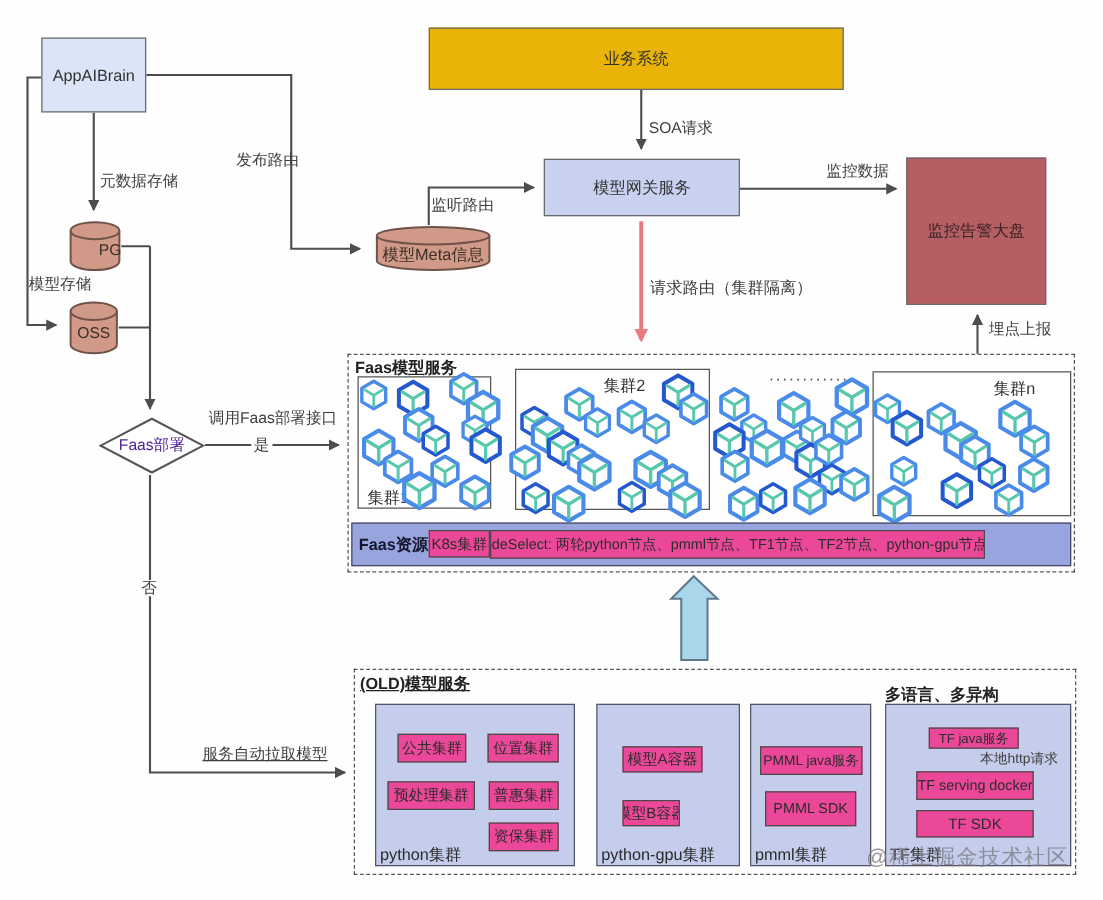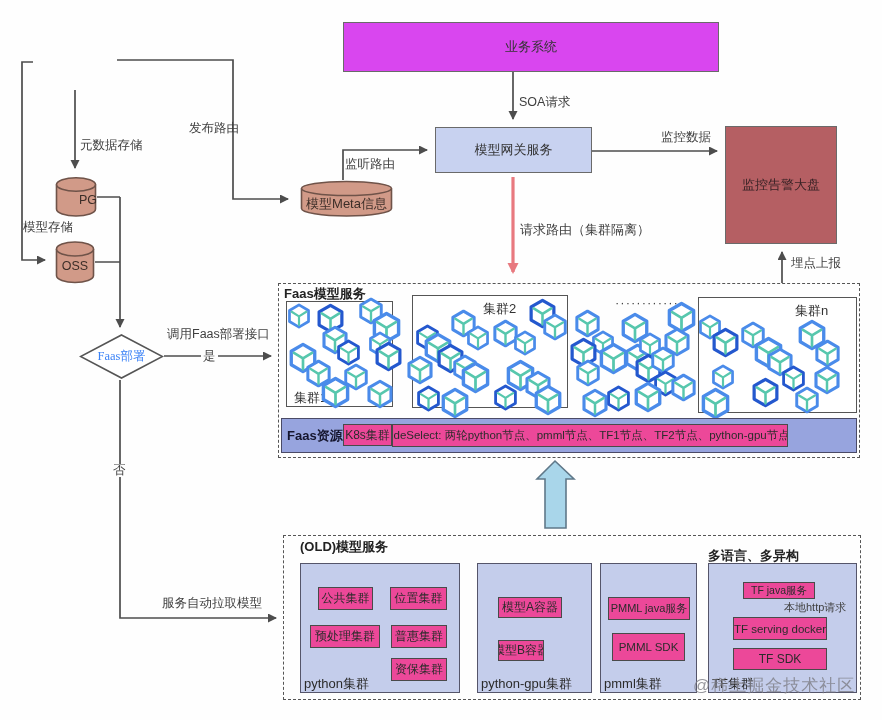--- a/index.html
+++ b/index.html
@@ -96,7 +96,7 @@
     <span style="top:15px;font-size:13px;">模型Meta信息</span>
   </div>
 
-  <div class="node" style="left:343px;top:22px;width:376px;height:50px;background:#d946ef;">业务系统</div>
+  <div class="node" style="left:343px;top:22px;width:332px;height:50px;background:#eab308;">业务系统</div>
 
   <div class="node" style="left:435px;top:127px;width:157px;height:46px;background:#c8d2f0;">模型网关服务</div>
 

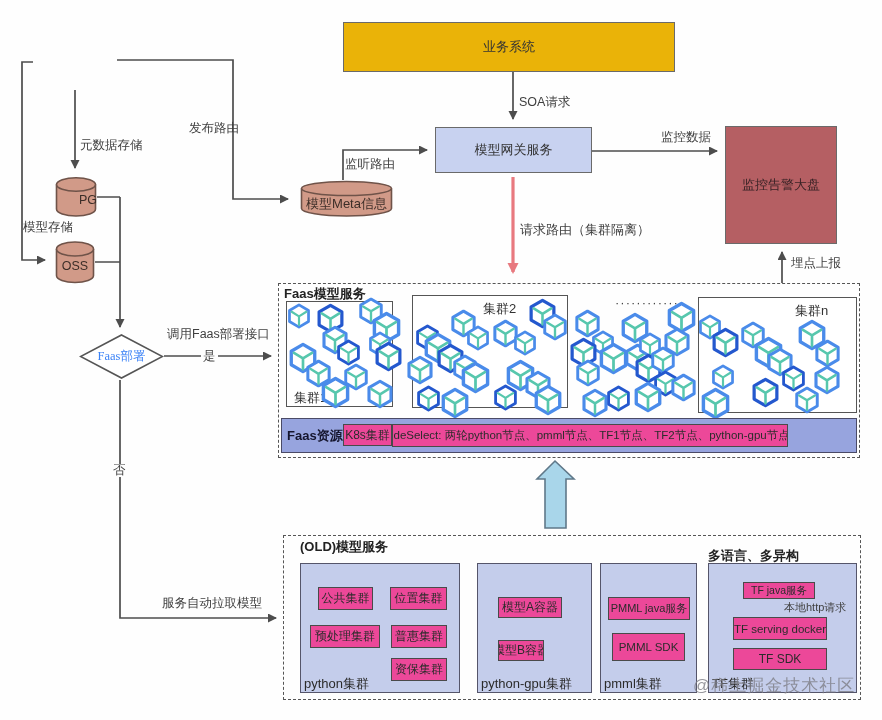--- a/index.html
+++ b/index.html
@@ -71,6 +71,7 @@
     <polygon points="555,461 574,479 566,479 566,528 545,528 545,479 537,479" fill="#a9d6ea" stroke="#5f7889" stroke-width="1.6"></polygon>
   </svg>
 
+  <div class="node" style="left:33px;top:30px;width:84px;height:60px;background:#dce5f8;">AppAIBrain</div>
 
   <div class="cyl-wrap" style="left:55px;top:176px;width:42px;height:42px;">
     <svg width="42" height="42" viewBox="0 0 42 42">

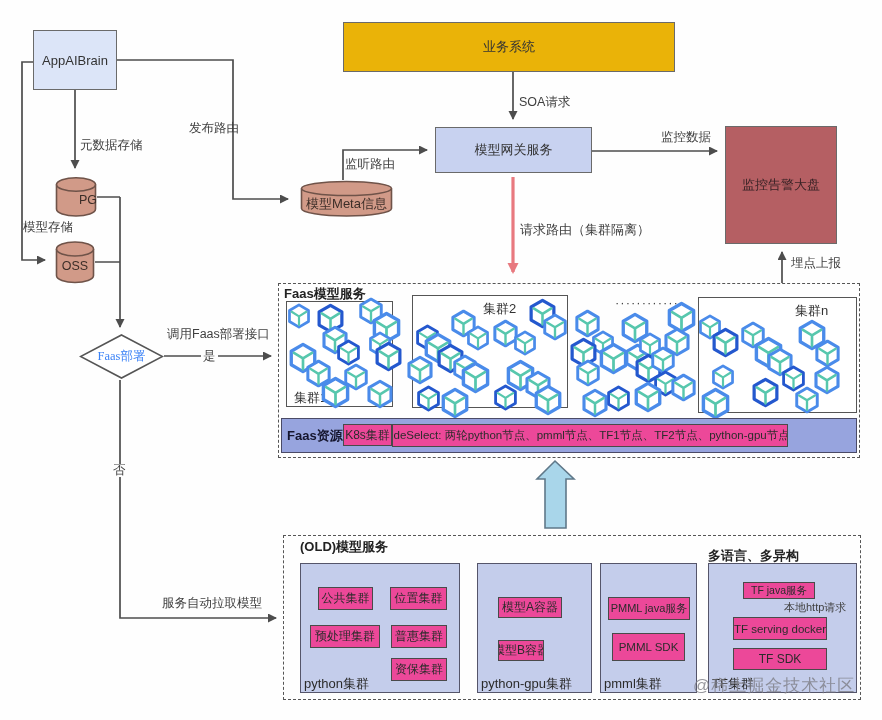--- a/index.html
+++ b/index.html
@@ -26,7 +26,7 @@
   .watermark{position:absolute;font-size:17px;color:rgba(125,125,132,.8);letter-spacing:1px;white-space:nowrap;}
   .diamond-wrap{position:absolute;}
   .diamond-wrap span{position:absolute;left:0;top:0;width:100%;height:100%;
-        display:flex;align-items:center;justify-content:center;font-size:12.5px;color:#3b82f6;font-family:Liberation Serif, serif;}
+        display:flex;align-items:center;justify-content:center;font-size:12.5px;color:#4c1d95;}
 </style>
 </head>
 <body>

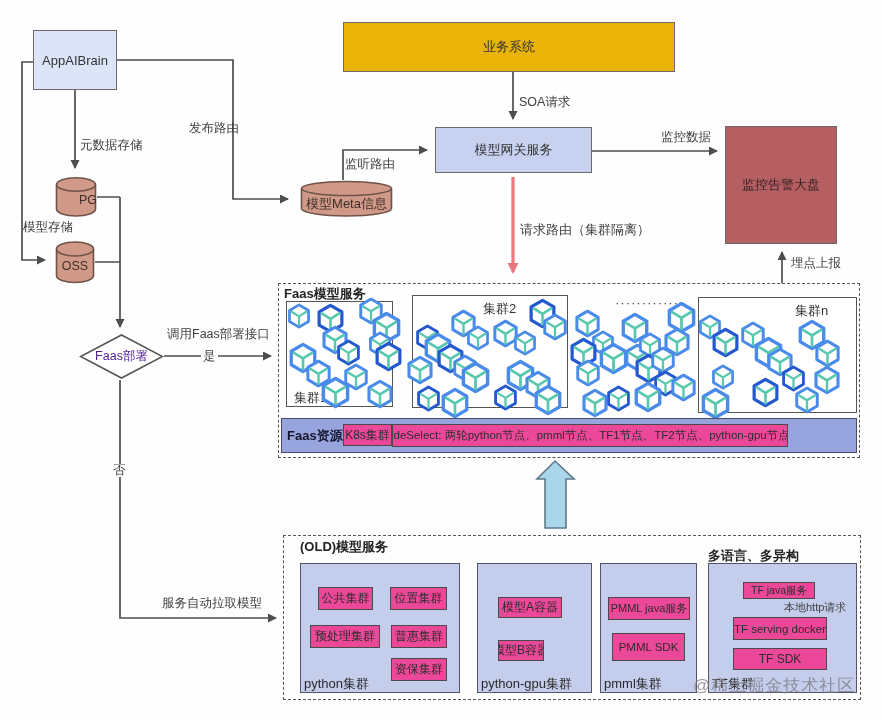--- a/index.html
+++ b/index.html
@@ -390,7 +390,7 @@
   <div class="whitebox" style="left:392px;top:424px;width:396px;height:23px;font-size:11.5px;">NodeSelect: 两轮python节点、pmml节点、TF1节点、TF2节点、python-gpu节点等</div>
 
   <div class="dashedbox" style="left:283px;top:535px;width:578px;height:165px;"></div>
-  <div class="sec-title" style="left:300px;top:538px;">(OLD)模型服务</div>
+  <div class="sec-title" style="left:288px;top:538px;text-decoration:underline;">(OLD)模型服务</div>
   <div class="sec-title" style="left:708px;top:547px;">多语言、多异构</div>
 
   <div class="groupbox" style="left:300px;top:563px;width:160px;height:130px;background:#c4cdeb;"></div>

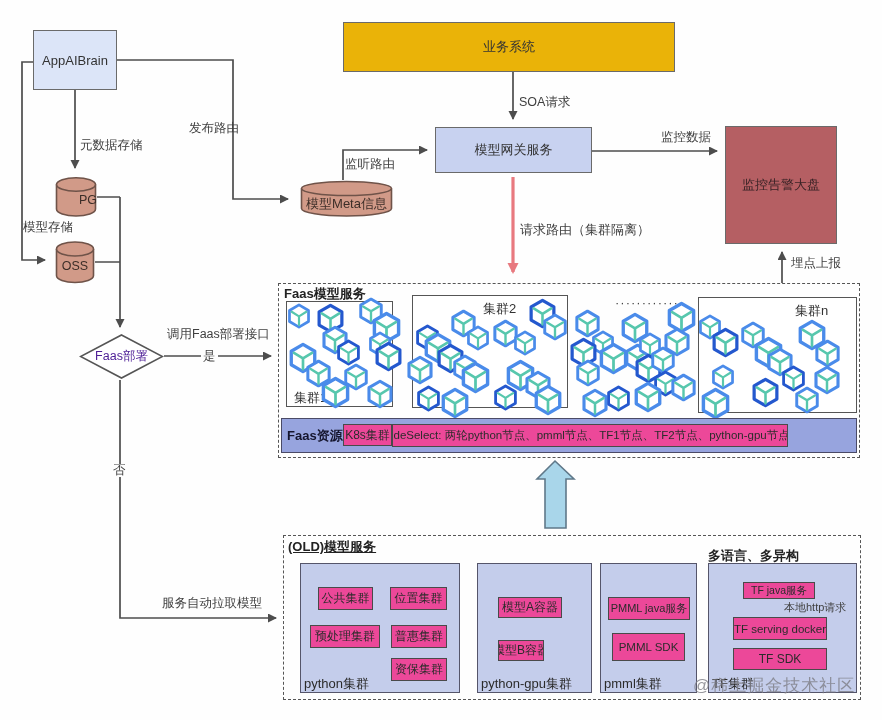--- a/index.html
+++ b/index.html
@@ -121,7 +121,7 @@
   <div class="lbl" style="left:167px;top:328px;">调用Faas部署接口</div>
   <div class="lbl bg" style="left:201px;top:350px;">是</div>
   <div class="lbl bg" style="left:111px;top:464px;">否</div>
-  <div class="lbl" style="left:162px;top:597px;">服务自动拉取模型</div>
+  <div class="lbl" style="left:162px;top:597px;text-decoration:underline;">服务自动拉取模型</div>
 
   <div class="dashedbox" style="left:278px;top:283px;width:582px;height:175px;"></div>
   <div class="sec-title" style="left:284px;top:285px;">Faas模型服务</div>

